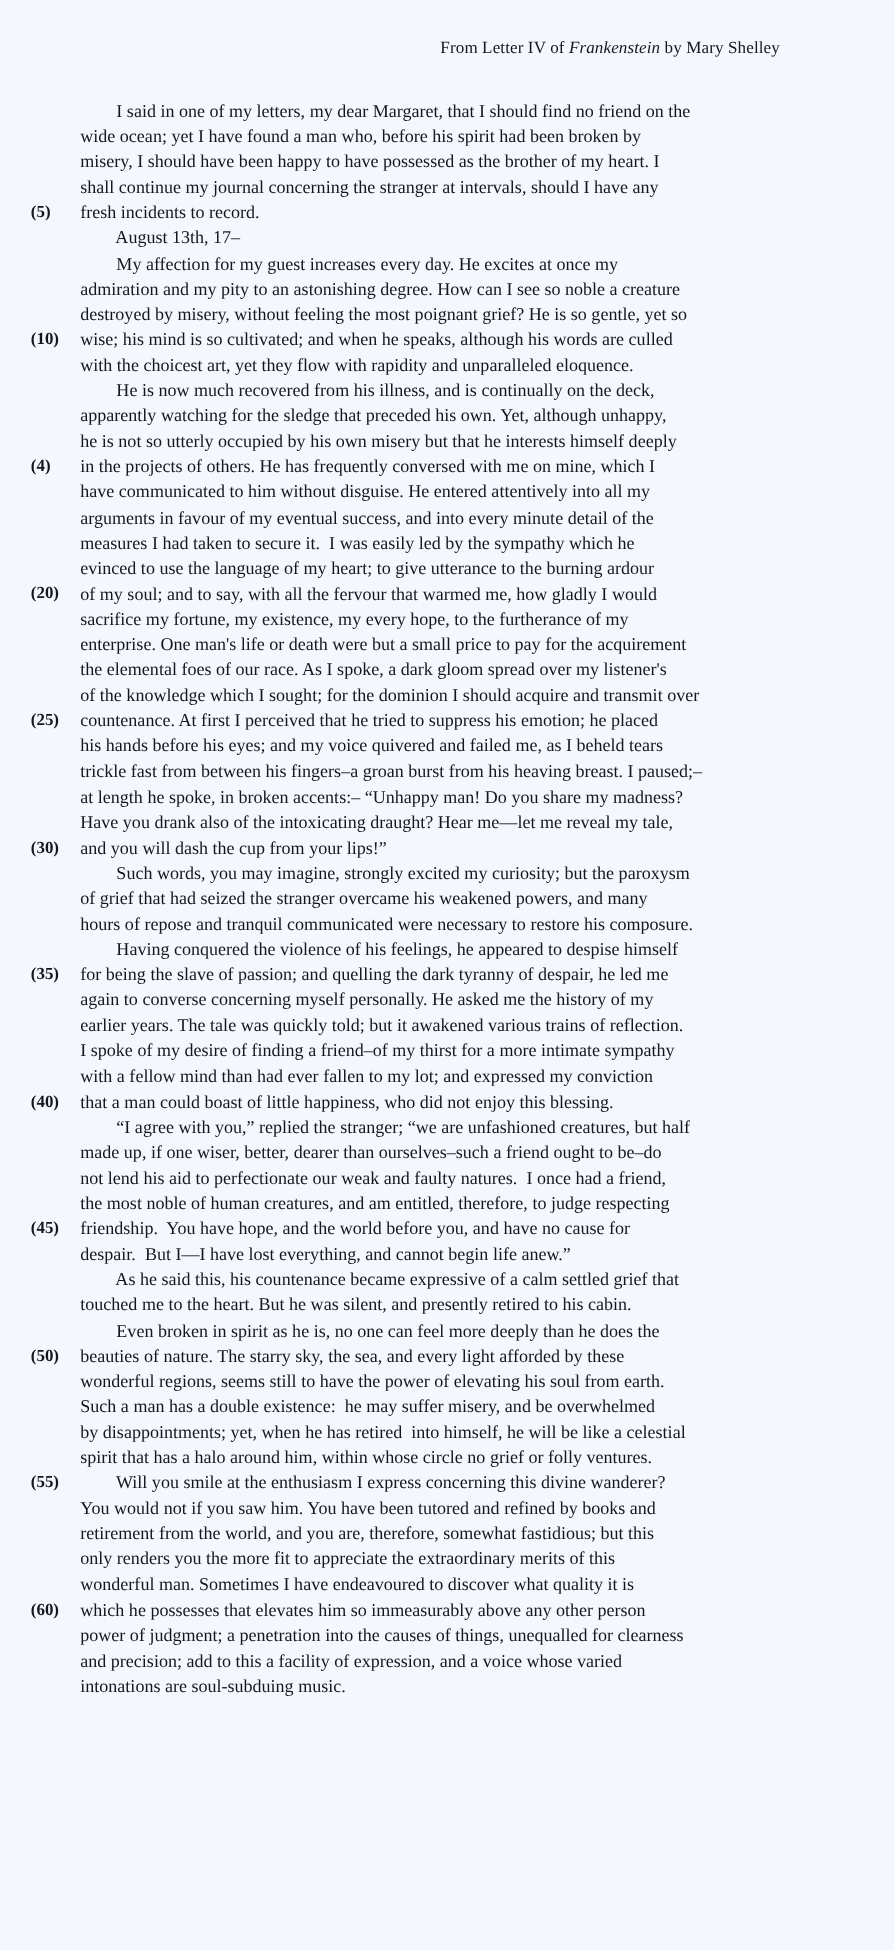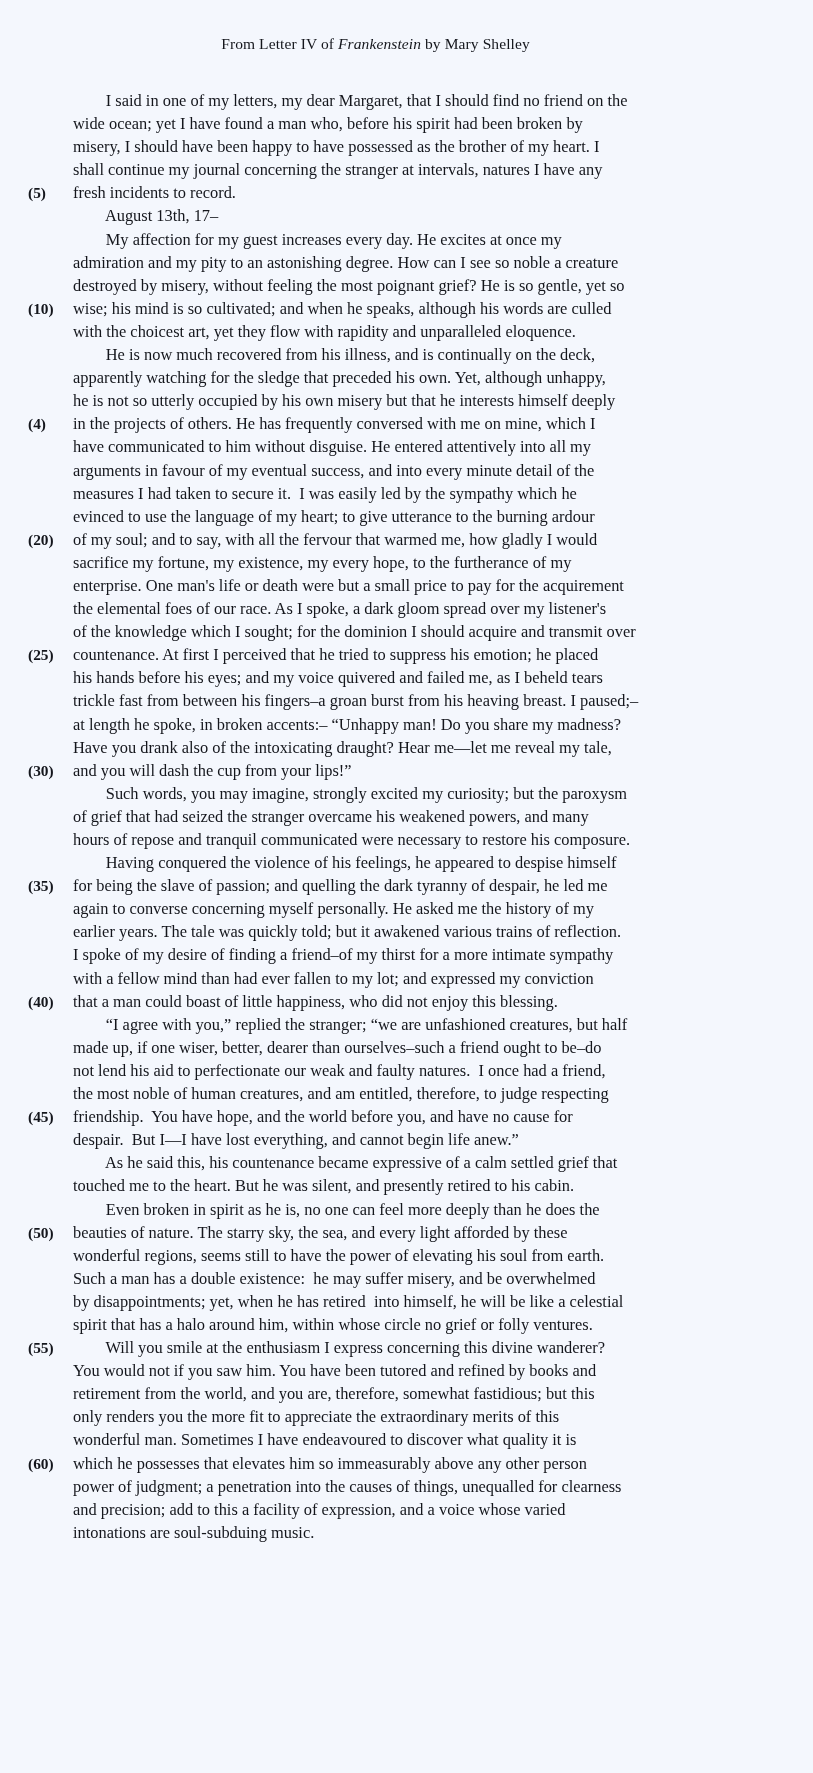--- a/index.html
+++ b/index.html
@@ -25,11 +25,10 @@
     top: 34px;
     left: 0;
     width: 709px;
-    text-align: center;
+    text-align: right;
     font-size: 15.5px;
     line-height: 20px;
     letter-spacing: 0.1px;
-    margin-left: 21px;
   }
   .doc-title .work {
     font-style: italic;

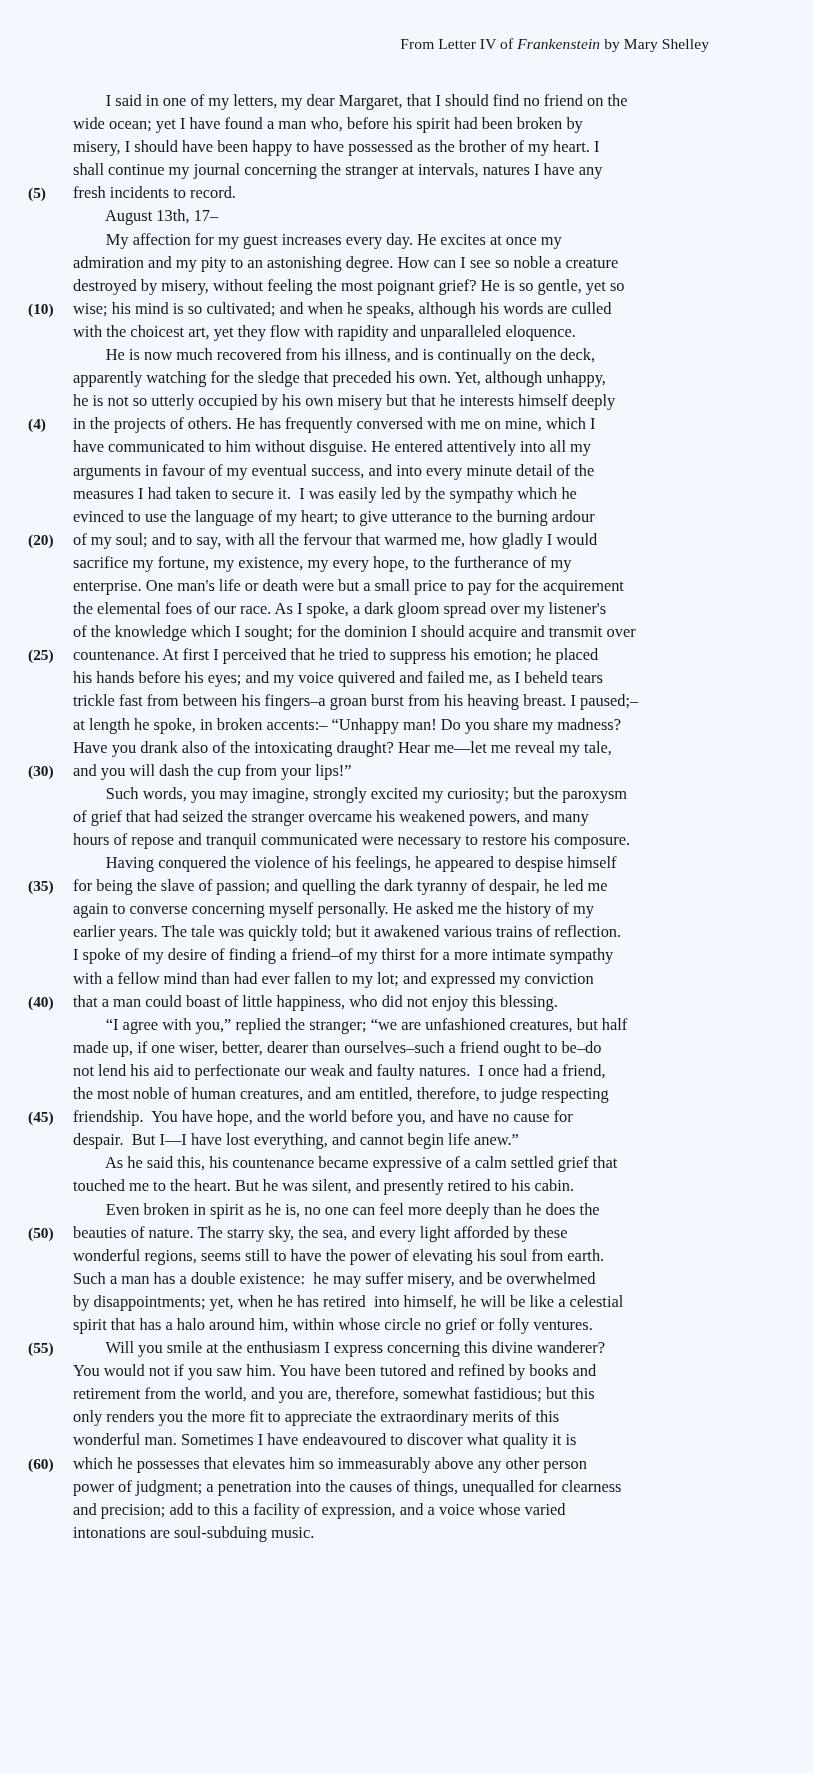--- a/index.html
+++ b/index.html
@@ -75,7 +75,7 @@
       <div class="line-row"><span class="line-text">        I said in one of my letters, my dear Margaret, that I should find no friend on the</span></div>
       <div class="line-row"><span class="line-text">wide ocean; yet I have found a man who, before his spirit had been broken by</span></div>
       <div class="line-row"><span class="line-text">misery, I should have been happy to have possessed as the brother of my heart. I</span></div>
-      <div class="line-row"><span class="line-text">shall continue my journal concerning the stranger at intervals, natures I have any</span></div>
+      <div class="line-row"><span class="line-text">shall continue my journal concerning the stranger at intervals, should I have any</span></div>
       <div class="line-row"><span class="line-no">(5)</span><span class="line-text">fresh incidents to record.</span></div>
       <div class="line-row"><span class="line-text">        August 13th, 17–</span></div>
       <div class="line-row"><span class="line-text">        My affection for my guest increases every day. He excites at once my</span></div>

